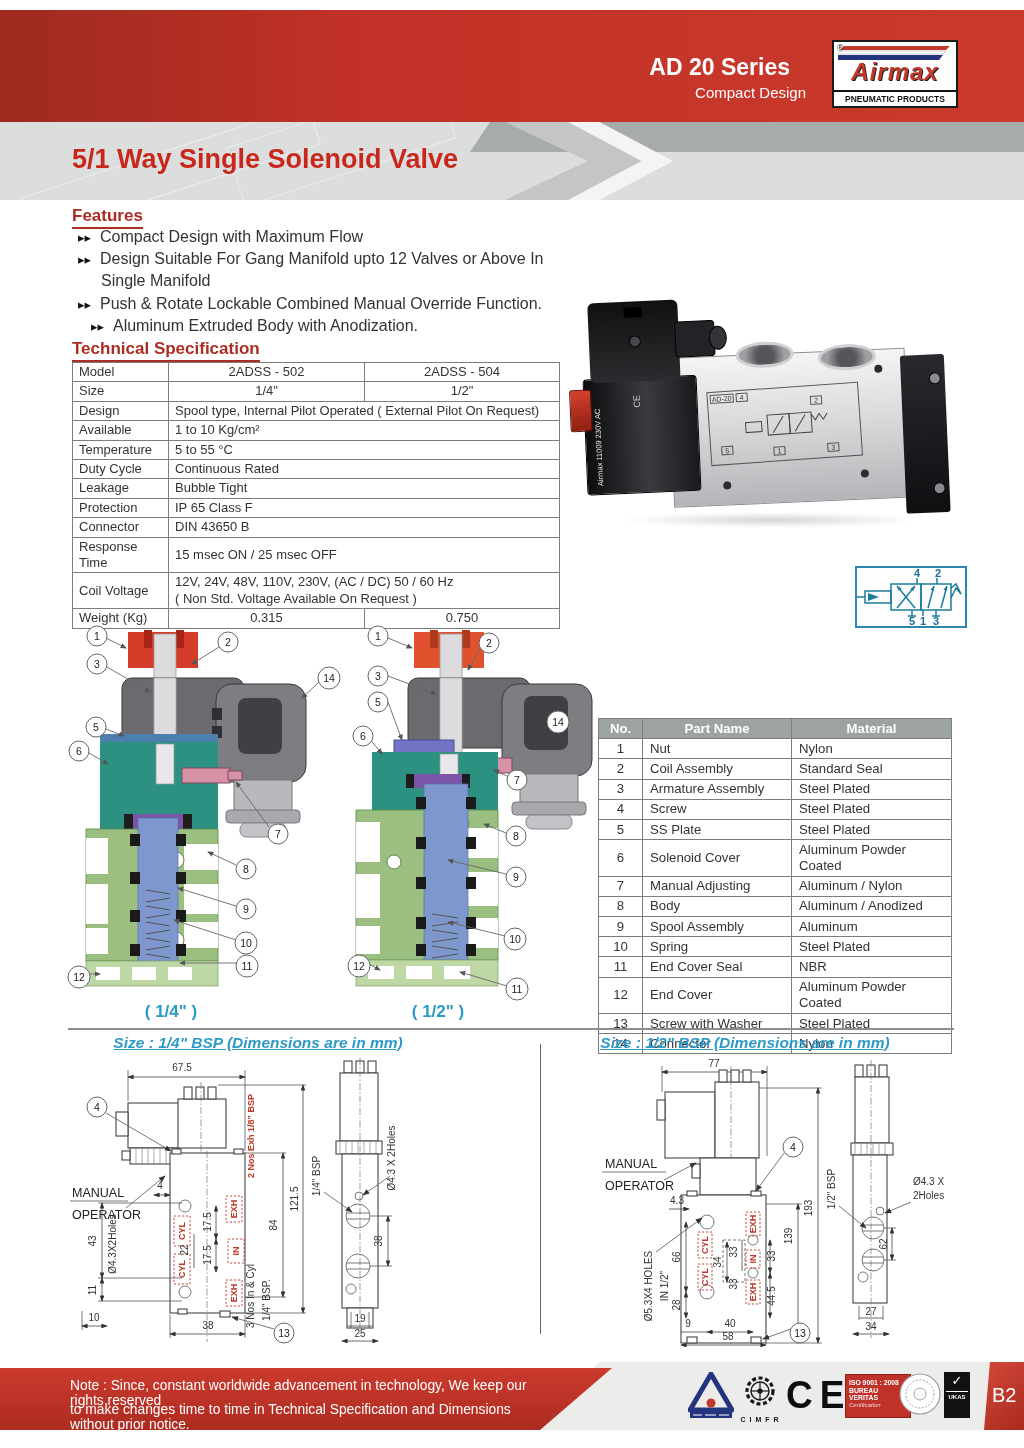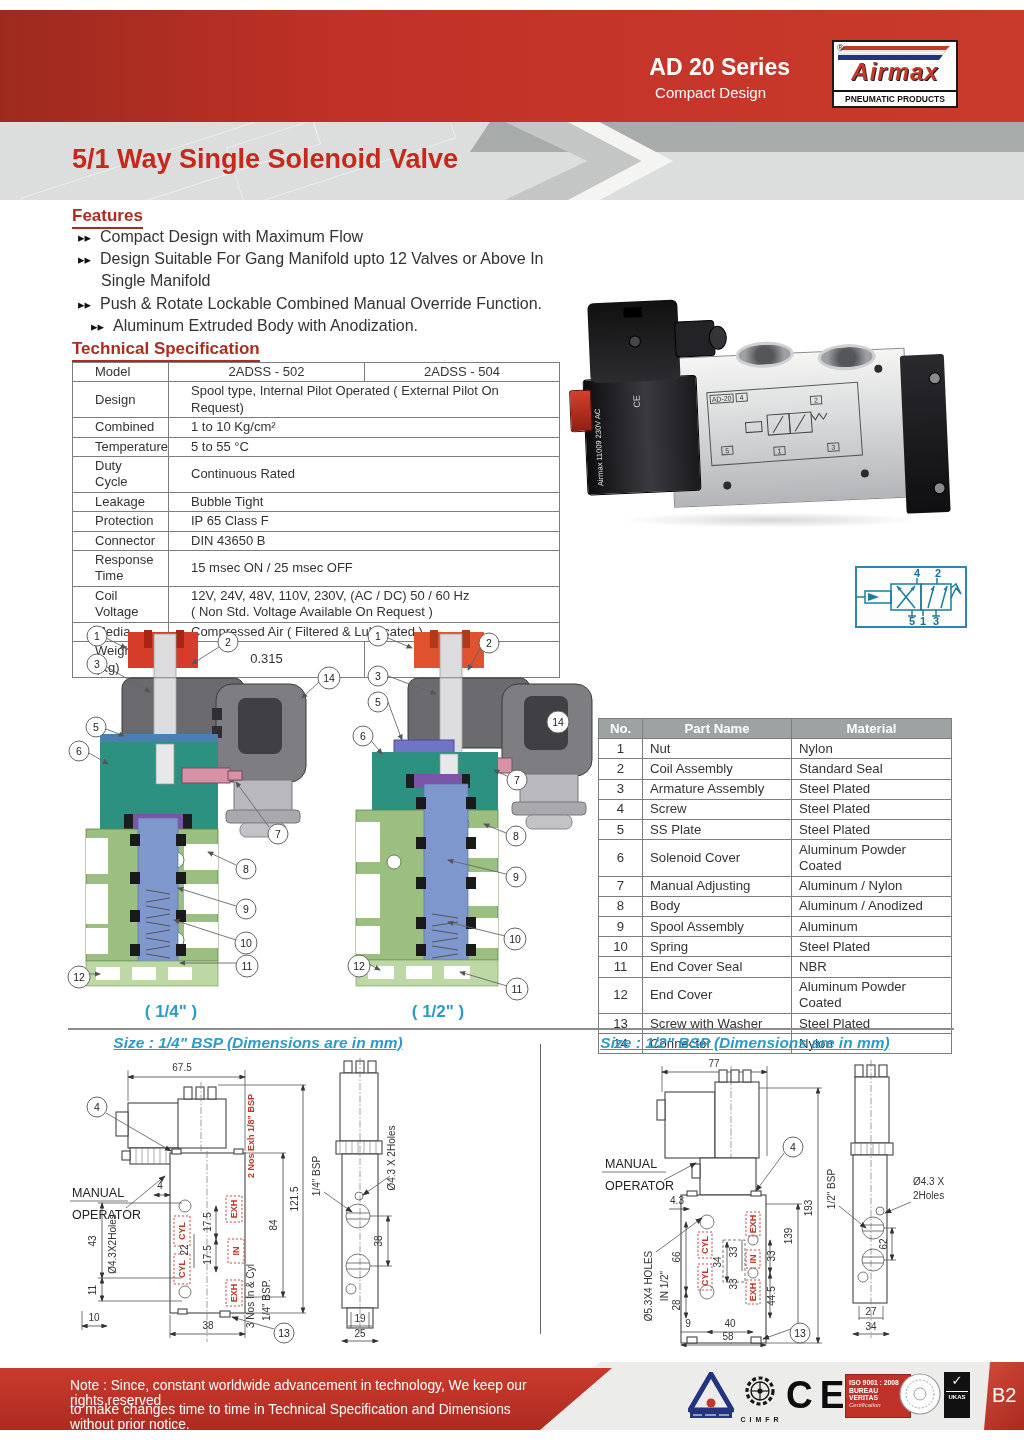--- a/index.html
+++ b/index.html
@@ -33,7 +33,7 @@
 
   <div class="abs" style="left:0;top:10px;width:1024px;height:112px;background:linear-gradient(90deg,#9e2a1e,#c23127 35%,#c93a2c);"></div>
   <div class="abs" style="left:560px;top:54px;width:230px;text-align:right;color:#fff;font-size:23px;font-weight:bold;">AD 20 Series</div>
-  <div class="abs" style="left:536px;top:84px;width:230px;text-align:right;color:#fff;font-size:15px;">Compact Design</div>
+  <div class="abs" style="left:576px;top:84px;width:230px;text-align:right;color:#fff;font-size:15px;">Compact Design</div>
 
   <div class="abs" style="left:832px;top:40px;width:126px;height:68px;background:#fff;border:2px solid #1a1a1a;box-sizing:border-box;">
     <svg class="abs" style="left:4px;top:3px;" width="114" height="16" viewBox="0 0 114 16">

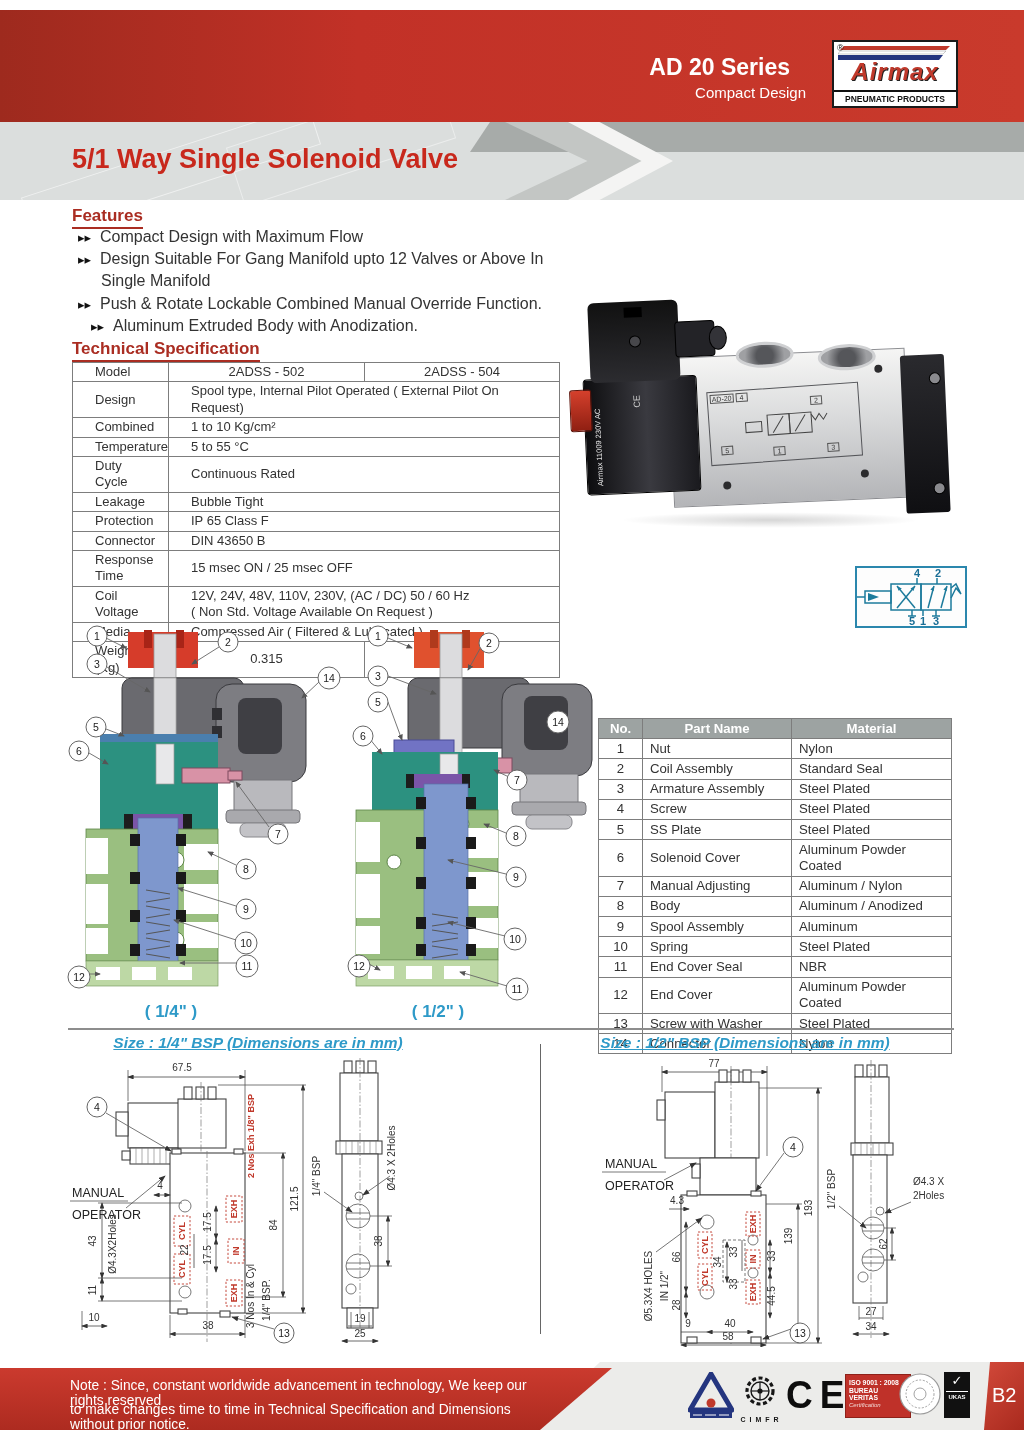--- a/index.html
+++ b/index.html
@@ -19,7 +19,7 @@
   .leader{stroke:#666;stroke-width:.9;fill:none;}
   .reddash{fill:none;stroke:#c0392b;stroke-width:.9;stroke-dasharray:2.2 1.8;}
   table{border-collapse:collapse;}
-  .spec td{border:1px solid #7d7d7d;font-size:13px;color:#333;padding:1px 22px;line-height:16.4px;}
+  .spec td{border:1px solid #7d7d7d;font-size:13px;color:#333;padding:1px 6px;line-height:16.4px;}
   .parts td{border:1px solid #7d7d7d;font-size:13.2px;color:#333;padding:1.5px 7px;line-height:16.2px;}
   .parts .hd td{background:#9da3a2;color:#fff;font-weight:bold;text-align:center;border:1px solid #7d7d7d;}
   .bluehead{color:#2e9ac8;font-weight:bold;font-style:italic;font-size:15.5px;text-decoration:underline;}

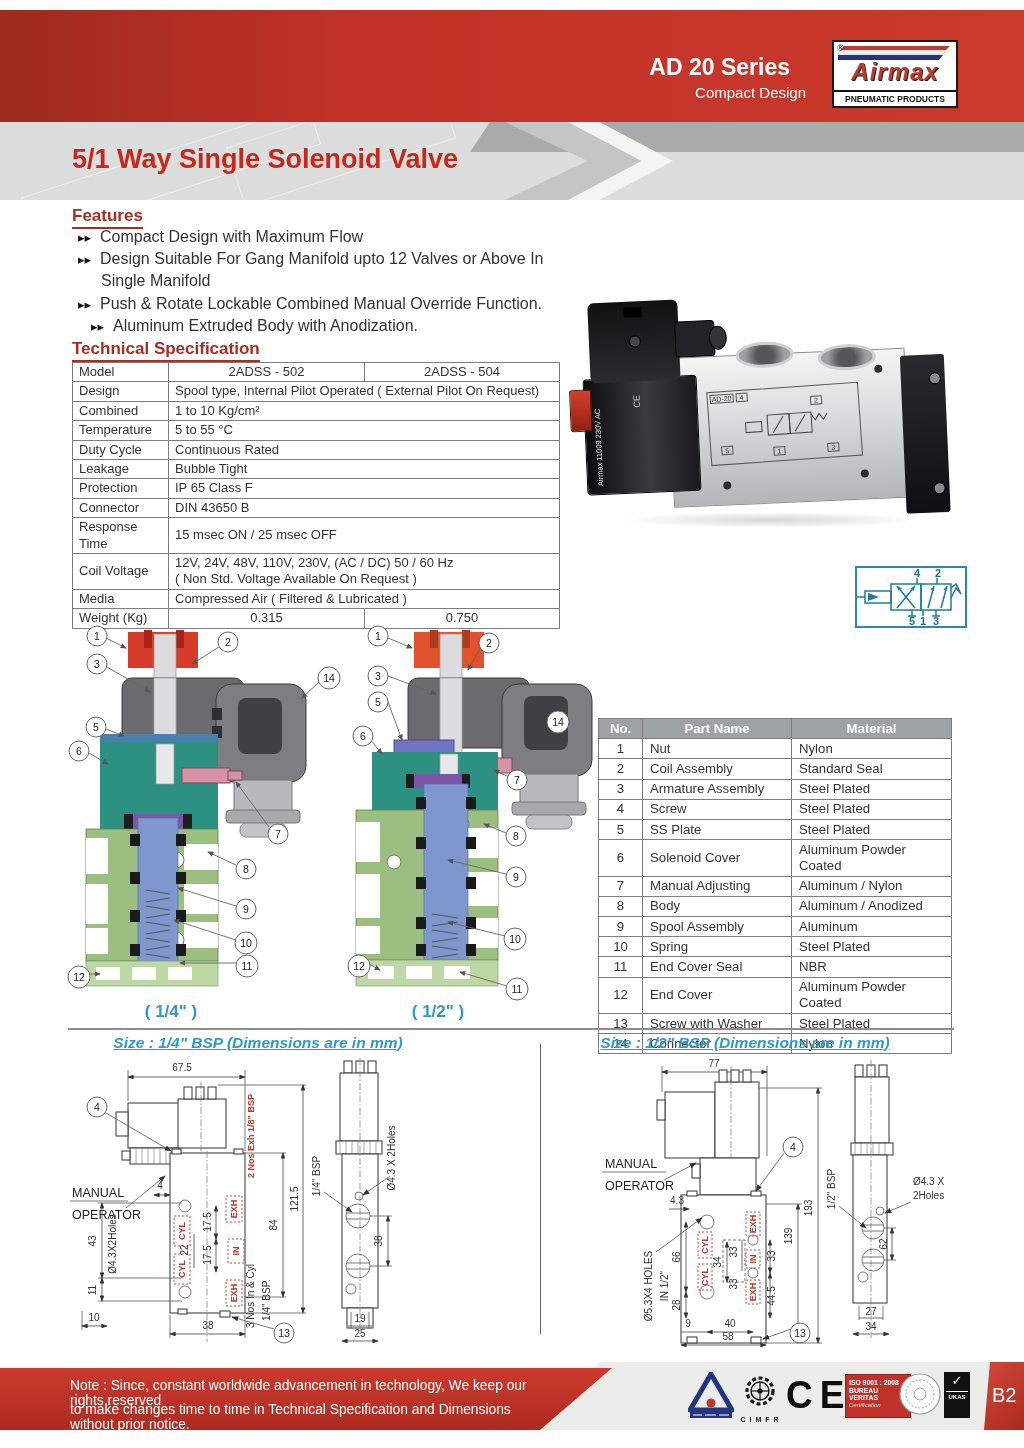--- a/index.html
+++ b/index.html
@@ -86,6 +86,11 @@
           <td>Model</td>
           <td style="text-align:center">2ADSS - 502</td>
           <td style="text-align:center">2ADSS - 504</td>
+        </tr>
+    <tr>
+          <td>Size</td>
+          <td style="text-align:center">1/4"</td>
+          <td style="text-align:center">1/2"</td>
         </tr>
     <tr>
           <td>Design</td>

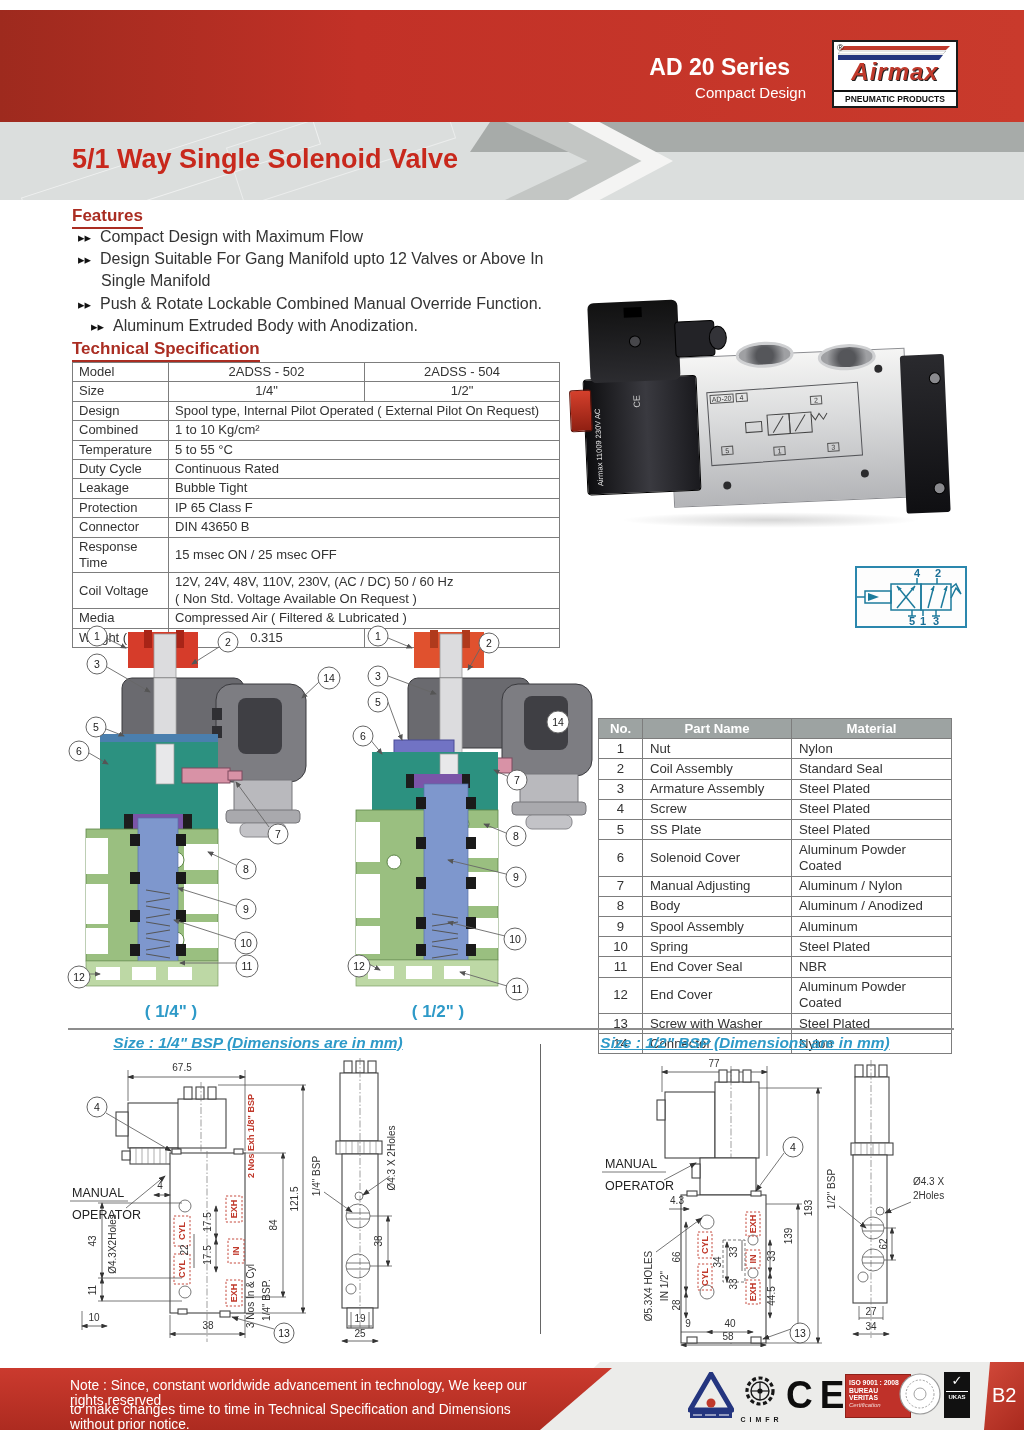--- a/index.html
+++ b/index.html
@@ -97,7 +97,7 @@
           <td colspan="2">Spool type, Internal Pilot Operated ( External Pilot On Request)</td>
         </tr>
     <tr>
-          <td>Combined</td>
+          <td>Available</td>
           <td colspan="2">1 to 10 Kg/cm²</td>
         </tr>
     <tr>

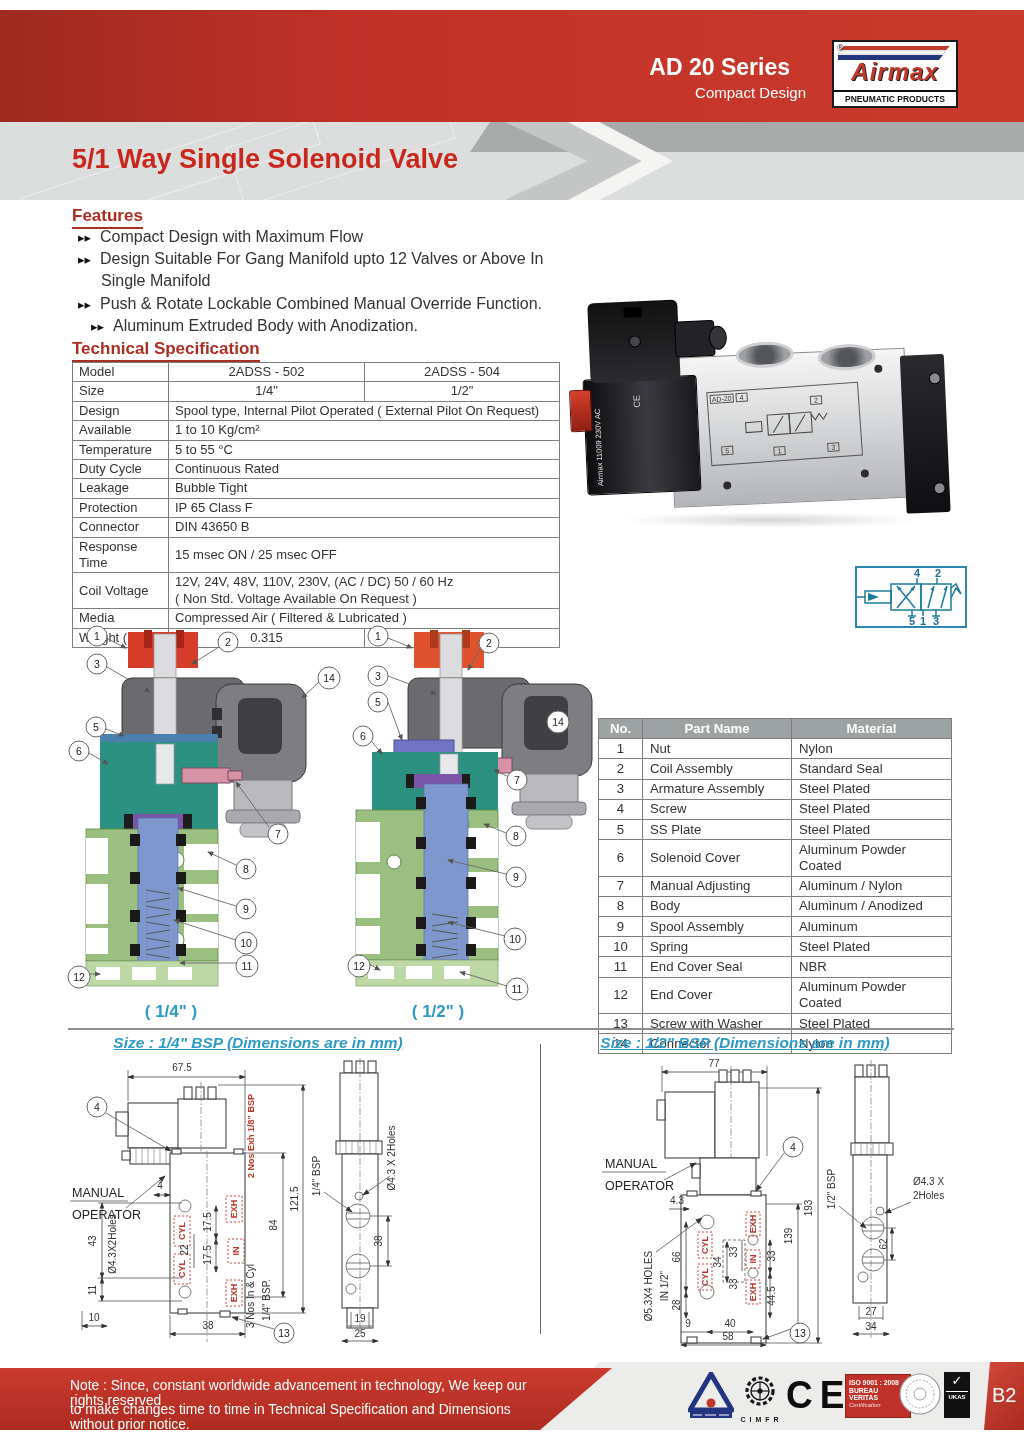--- a/index.html
+++ b/index.html
@@ -127,10 +127,6 @@
     <tr>
           <td>Coil Voltage</td>
           <td colspan="2"><span>12V, 24V, 48V, 110V, 230V, (AC / DC) 50 / 60 Hz</span><br><span>( Non Std. Voltage Available On Request )</span></td>
-        </tr>
-    <tr>
-          <td>Media</td>
-          <td colspan="2">Compressed Air ( Filtered &amp; Lubricated )</td>
         </tr>
     <tr>
           <td>Weight (Kg)</td>

